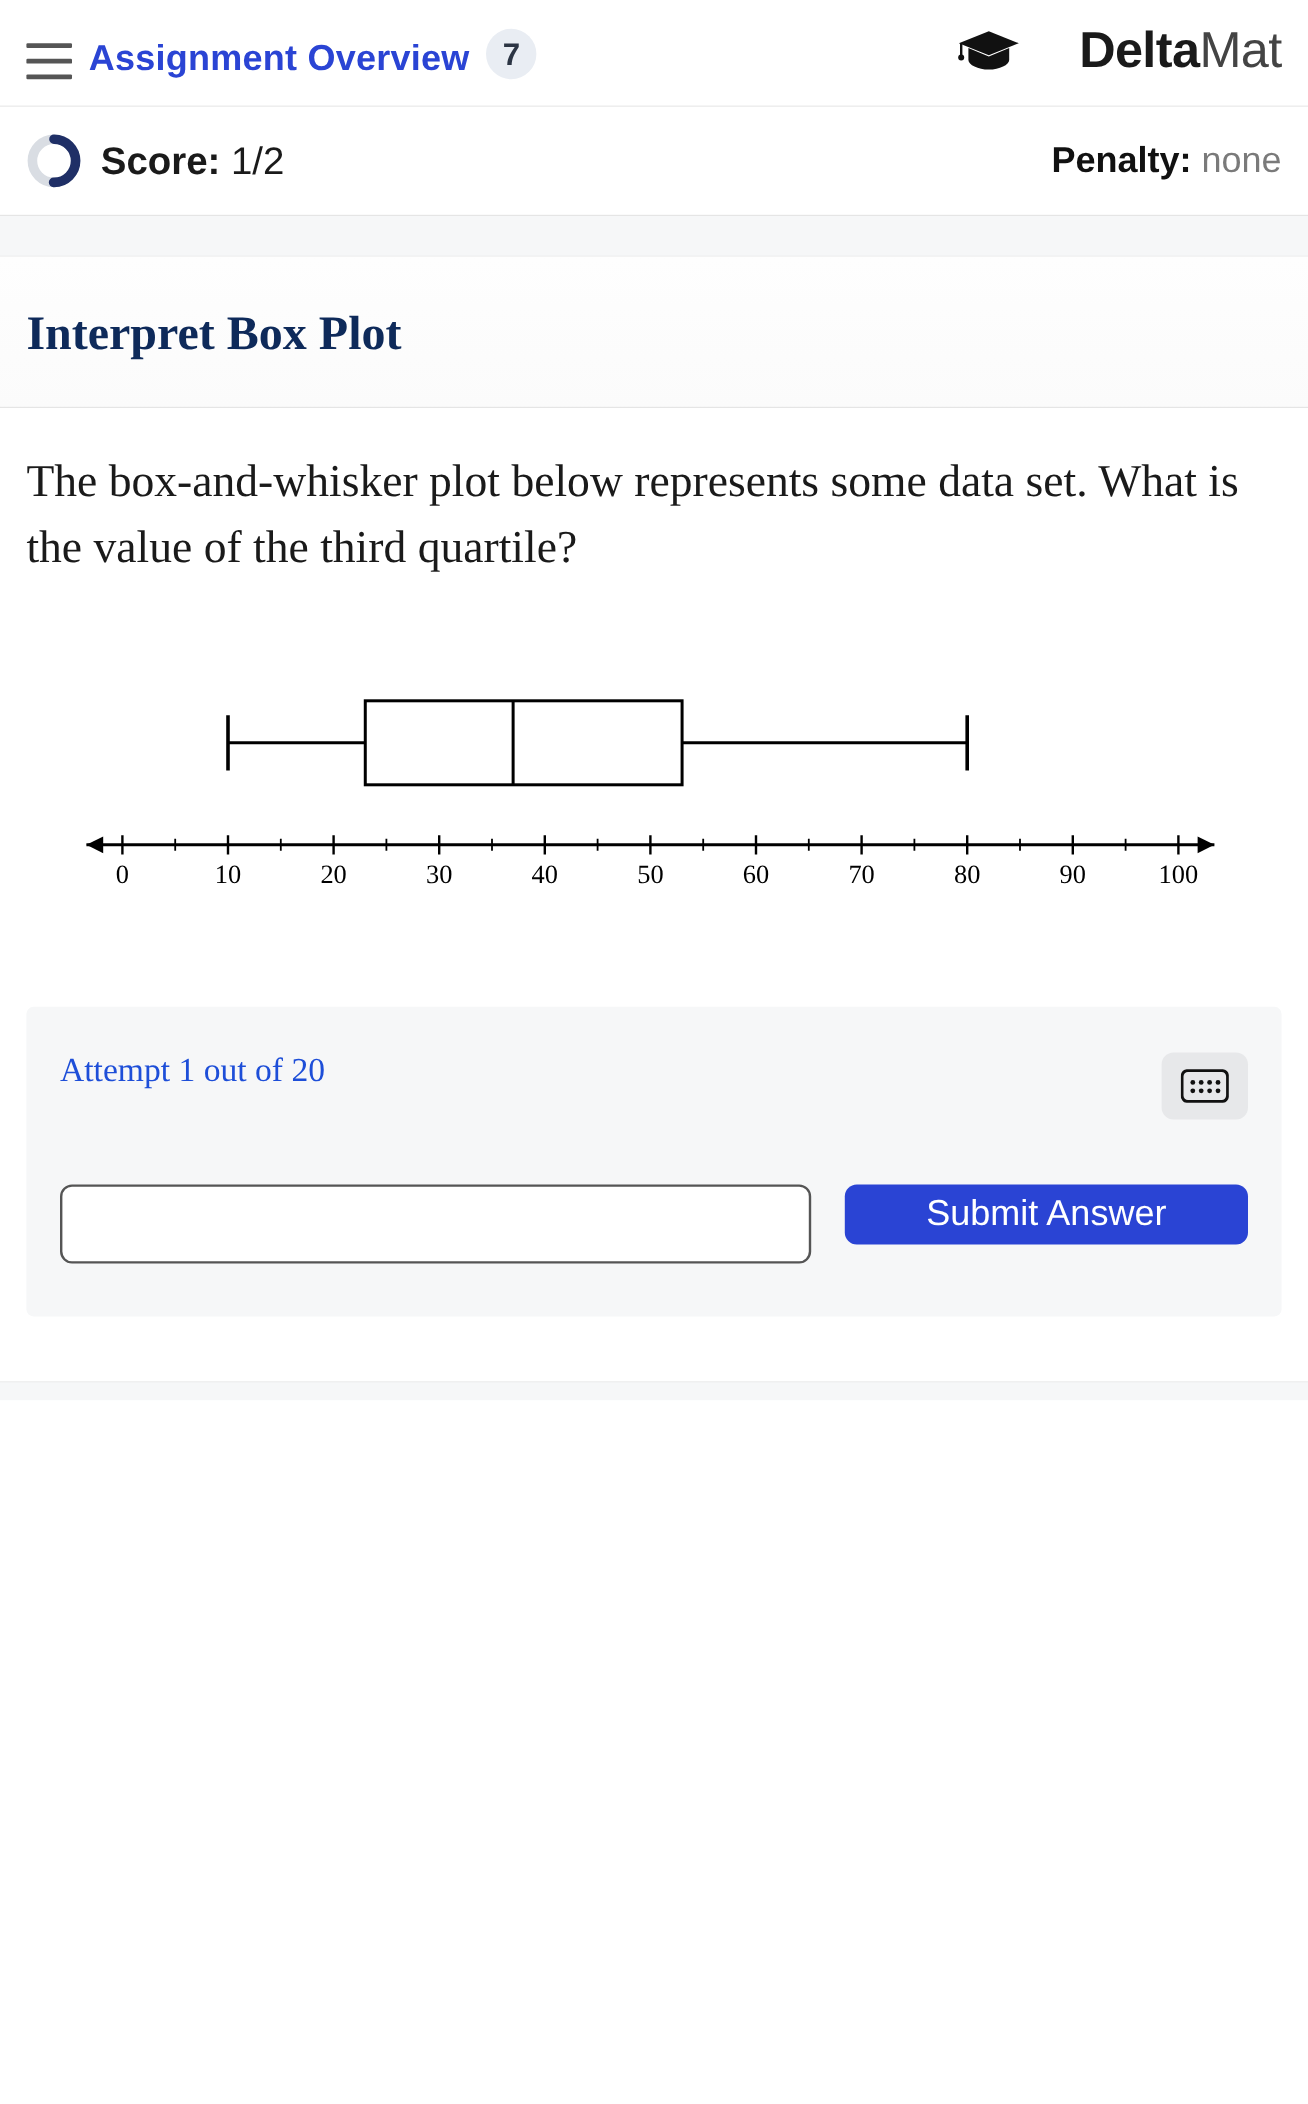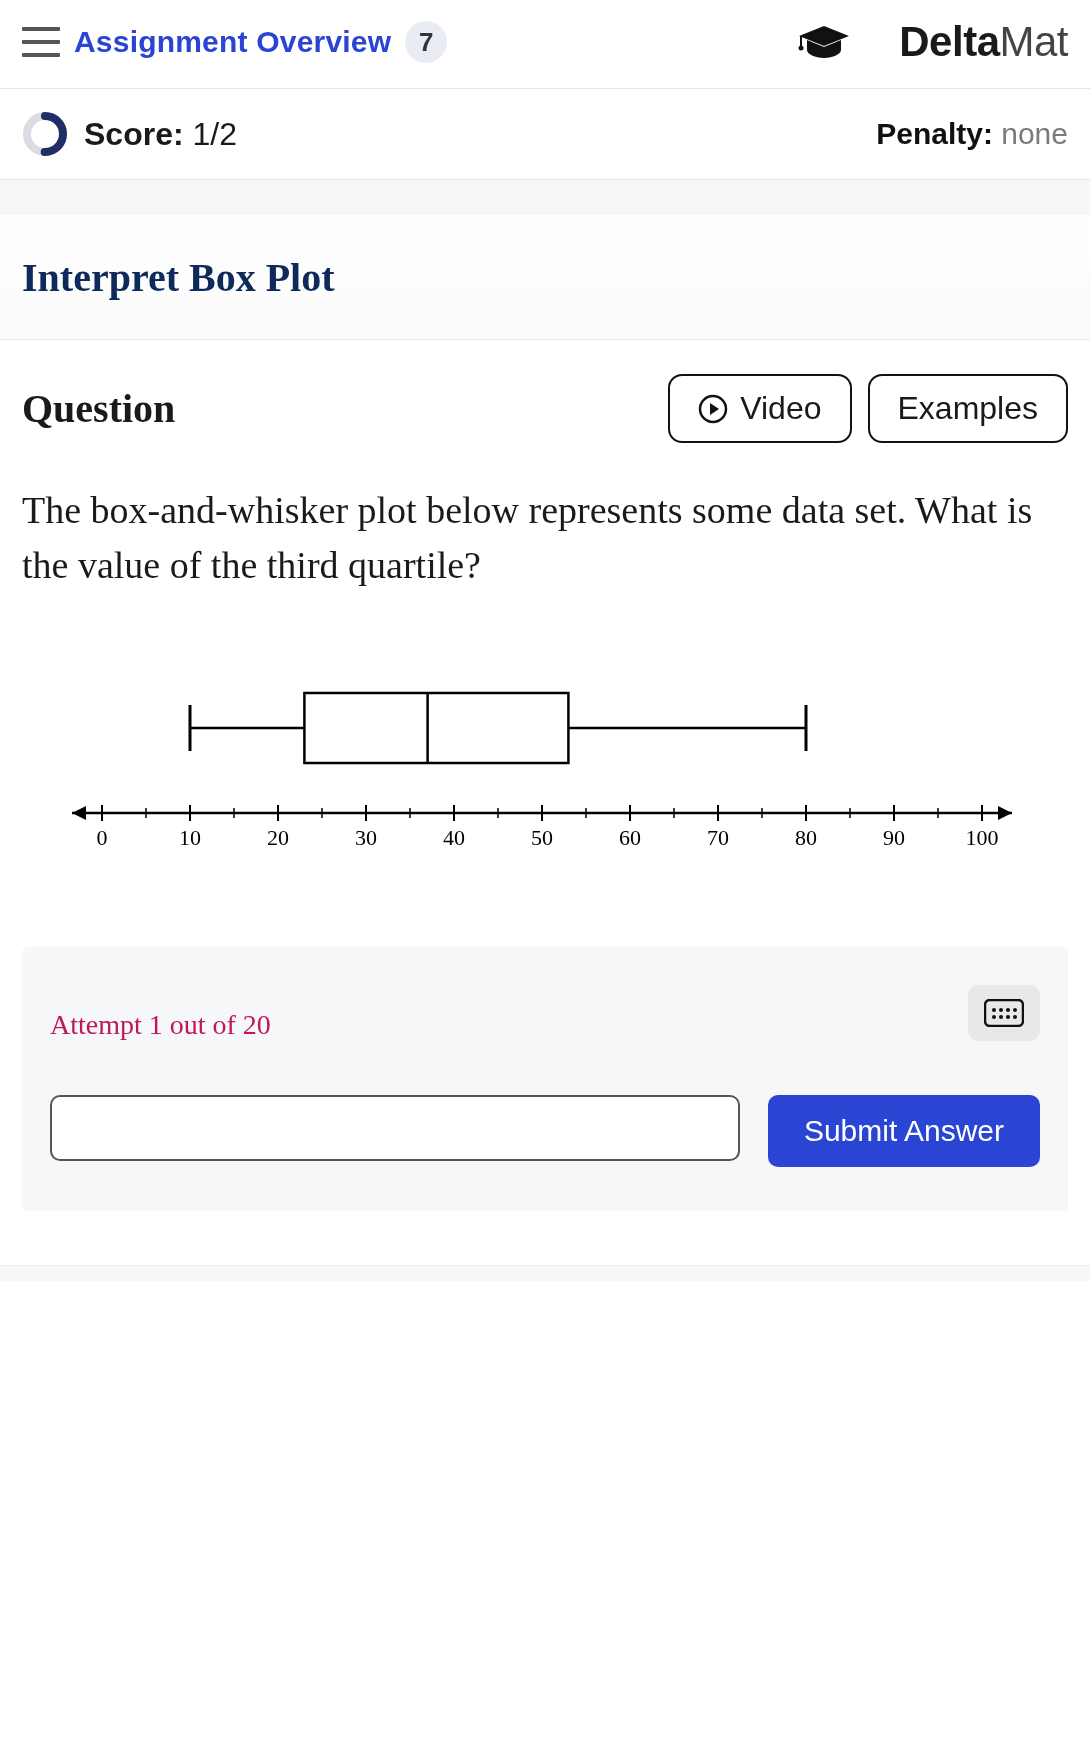--- a/index.html
+++ b/index.html
@@ -11,7 +11,7 @@
   }
   .topbar {
     display: flex;
-    align-items: center;
+    align-items: flex-end;
     padding: 18px 22px 22px 22px;
     gap: 14px;
     border-bottom: 1px solid #e5e5e5;

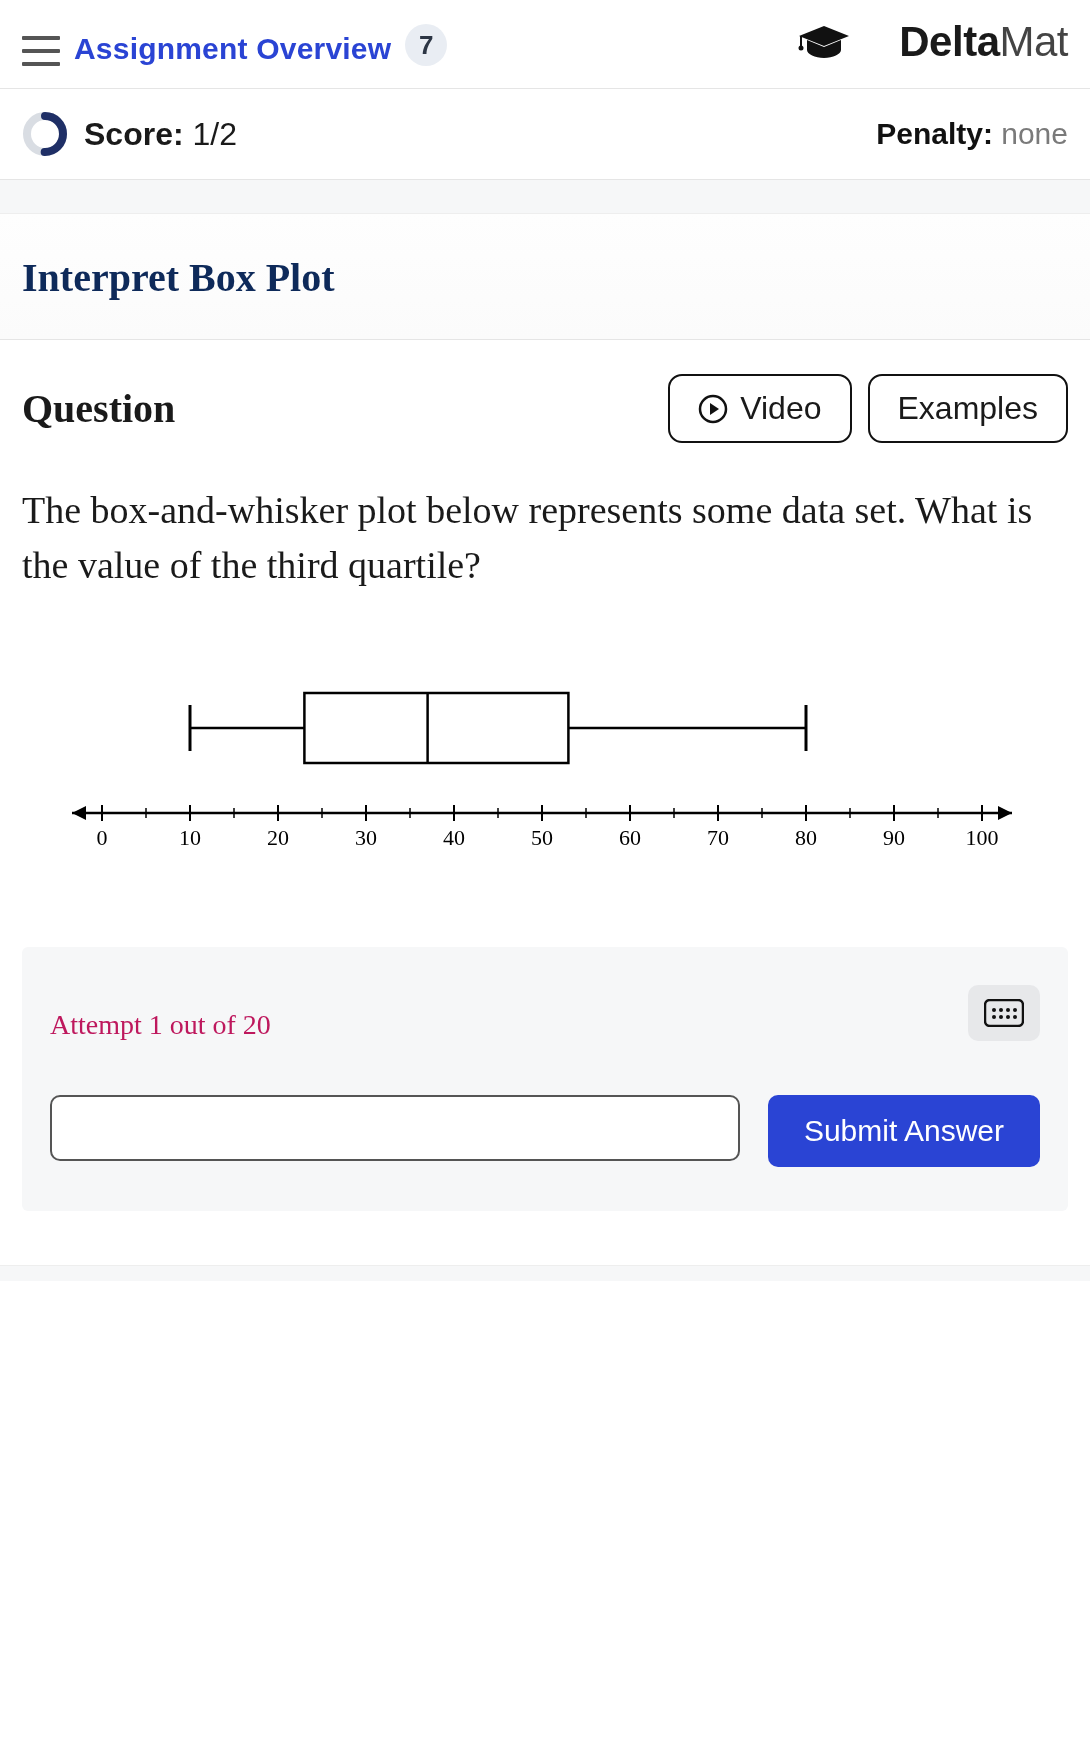--- a/index.html
+++ b/index.html
@@ -174,21 +174,6 @@
 <div class="problem-title">Interpret Box Plot</div>
 
 <div class="content">
-  <div class="qrow">
-    <div class="qlabel">Question</div>
-    <div class="btnrow">
-      <div class="outline-btn">
-        <svg width="30" height="30" viewBox="0 0 30 30">
-          <circle cx="15" cy="15" r="13" fill="none" stroke="#111" stroke-width="2.5"></circle>
-          <path d="M12 9 L21 15 L12 21 Z" fill="#111"></path>
-        </svg>
-        <span>Video</span>
-      </div>
-      <div class="outline-btn">
-        <span>Examples</span>
-      </div>
-    </div>
-  </div>
 
   <div class="prompt">The box-and-whisker plot below represents some data set. What is the value of the third quartile?</div>
 

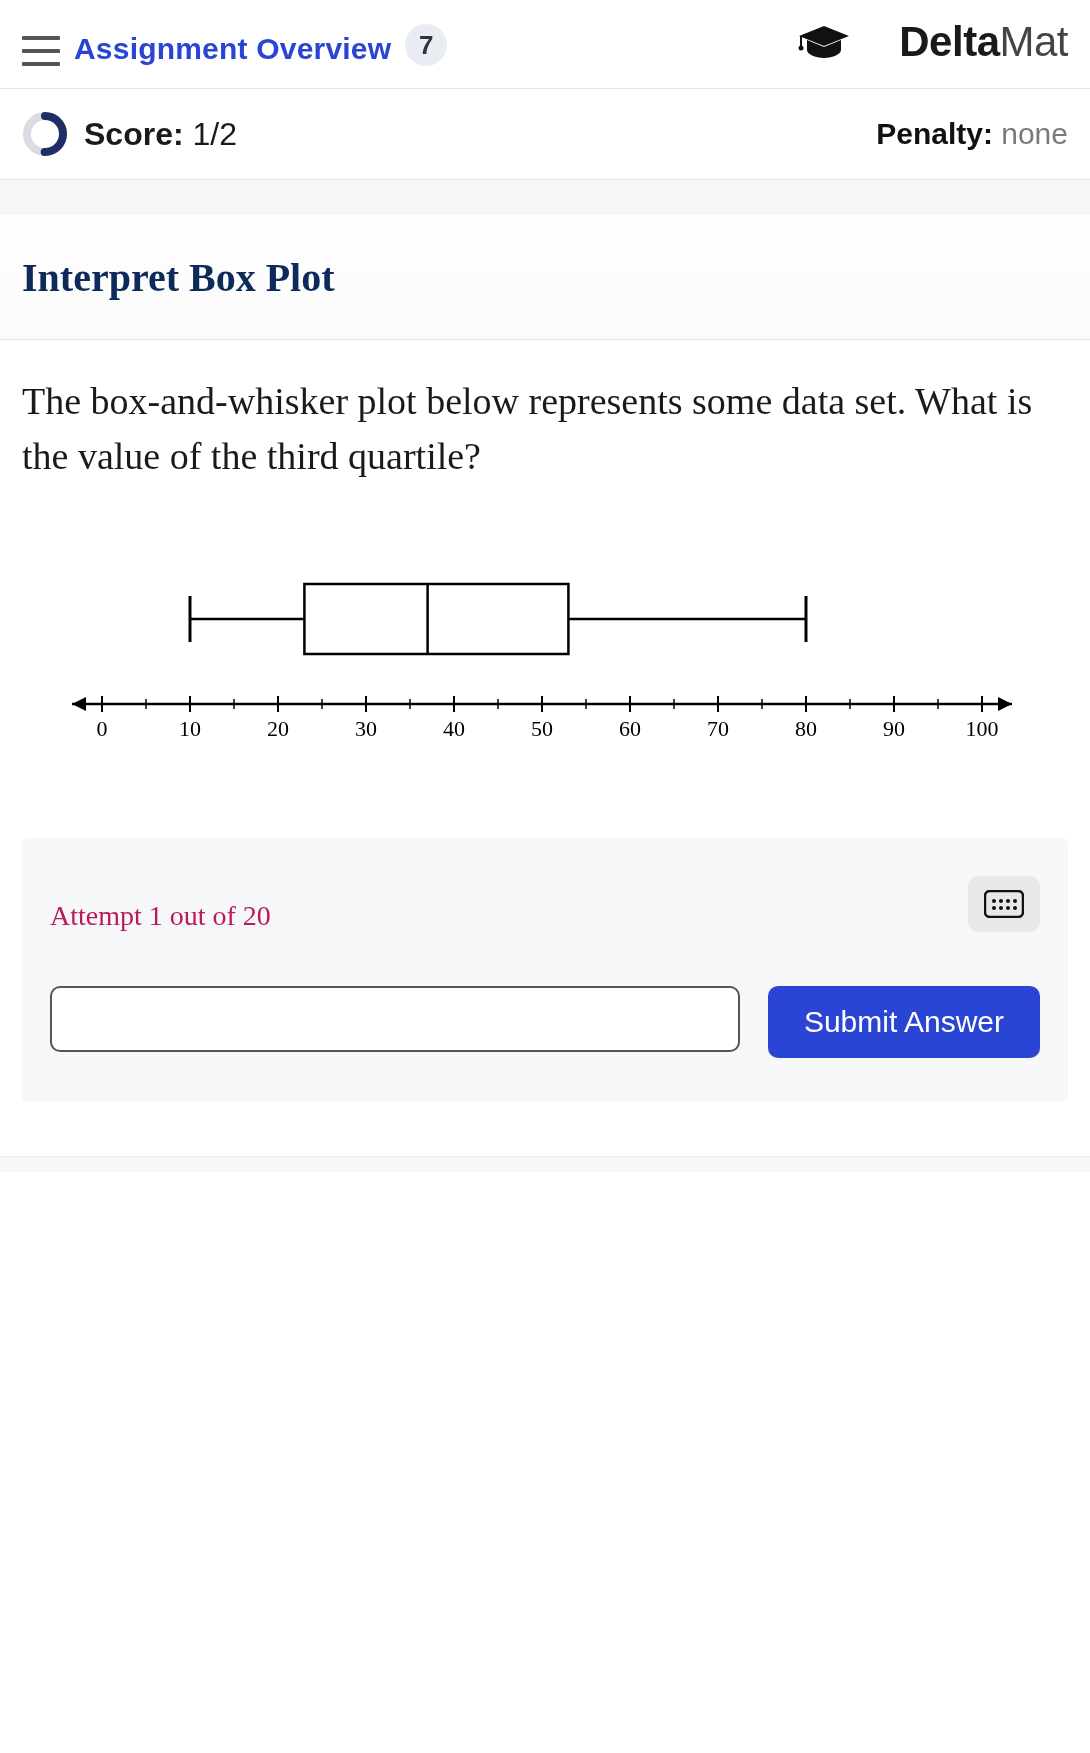--- a/index.html
+++ b/index.html
@@ -98,7 +98,7 @@
   }
   .answer-head { display:flex; align-items:flex-start; justify-content:space-between;}
   .answer-title { font-size:38px; font-weight:700; font-family: Georgia, serif;}
-  .attempt { font-size:28px; color:#be185d; margin-top:24px; font-family: Georgia, serif;}
+  .attempt { font-size:28px; color:#1d4ed8; margin-top:0; font-family: Georgia, serif;}
   .kbd-btn {
     background:#e7e8ea;
     border-radius:10px;

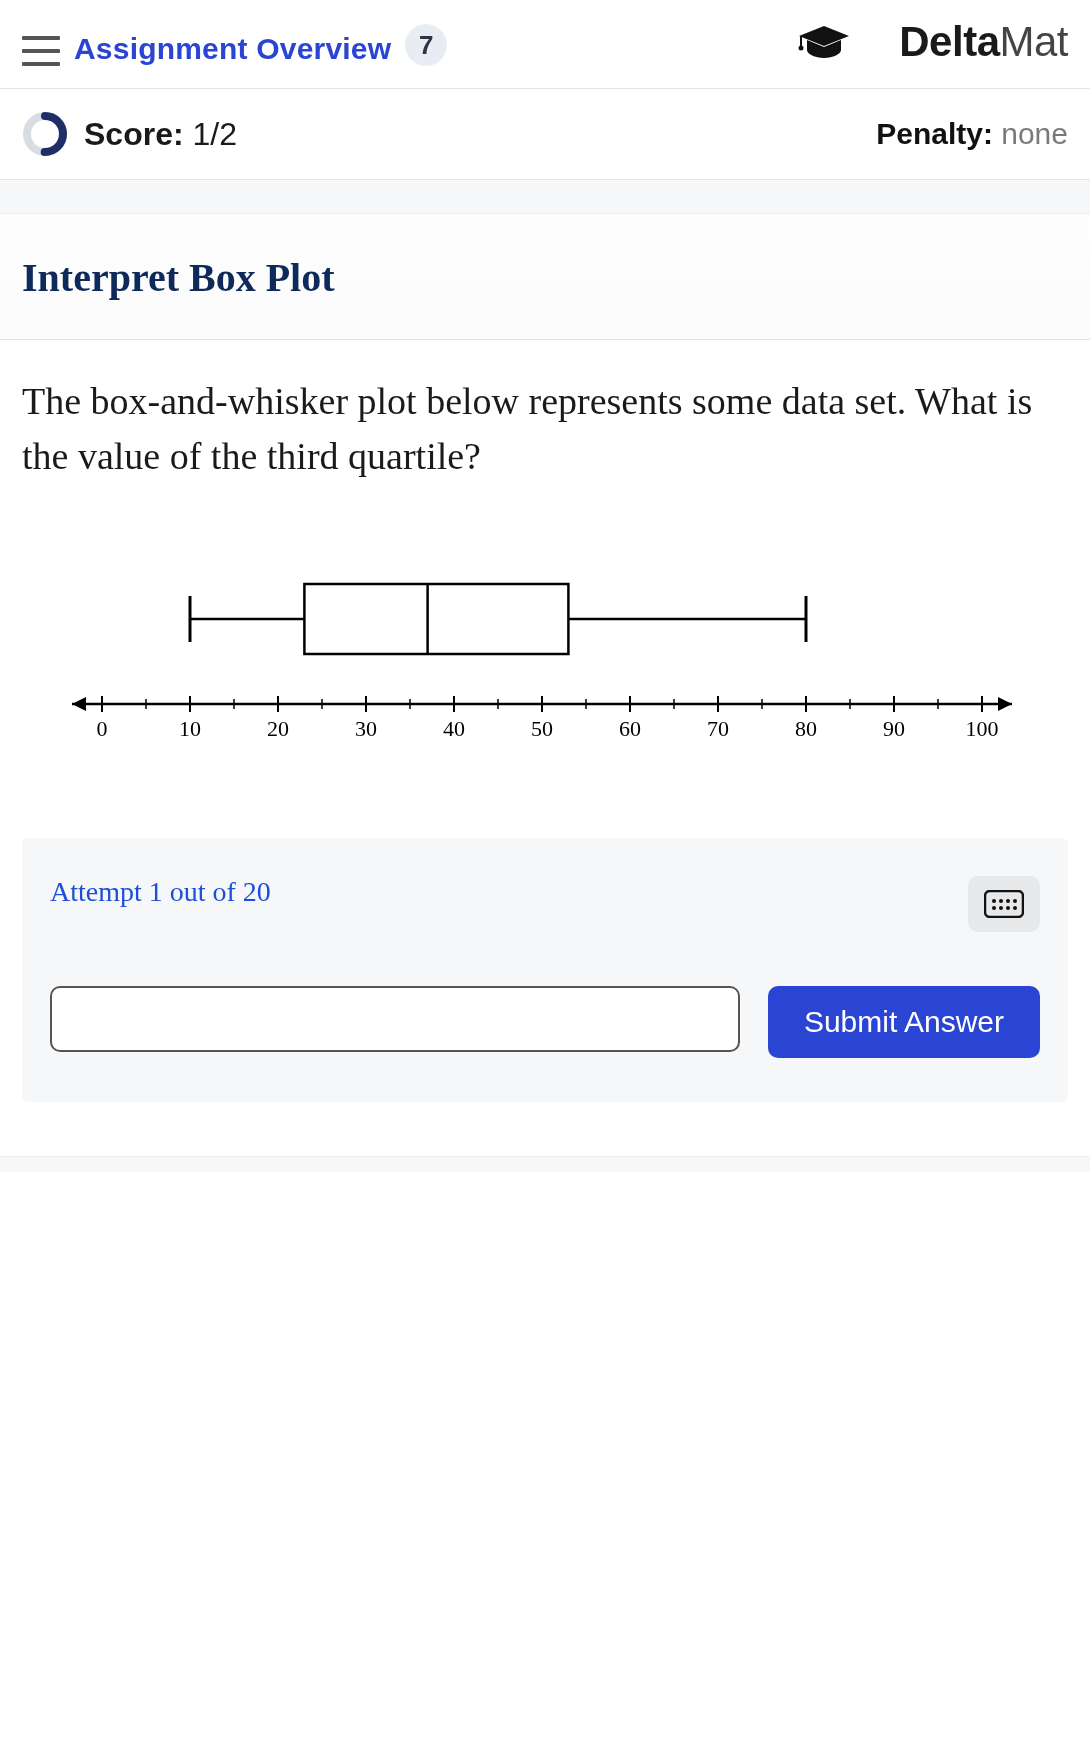--- a/index.html
+++ b/index.html
@@ -122,8 +122,8 @@
     font-size:30px;
     border:none;
     border-radius:10px;
-    padding: 0 36px;
-    height:72px;
+    padding: 0 68px;
+    height:50px;
     cursor:pointer;
     font-family: -apple-system, "Segoe UI", Helvetica, Arial, sans-serif;
   }

